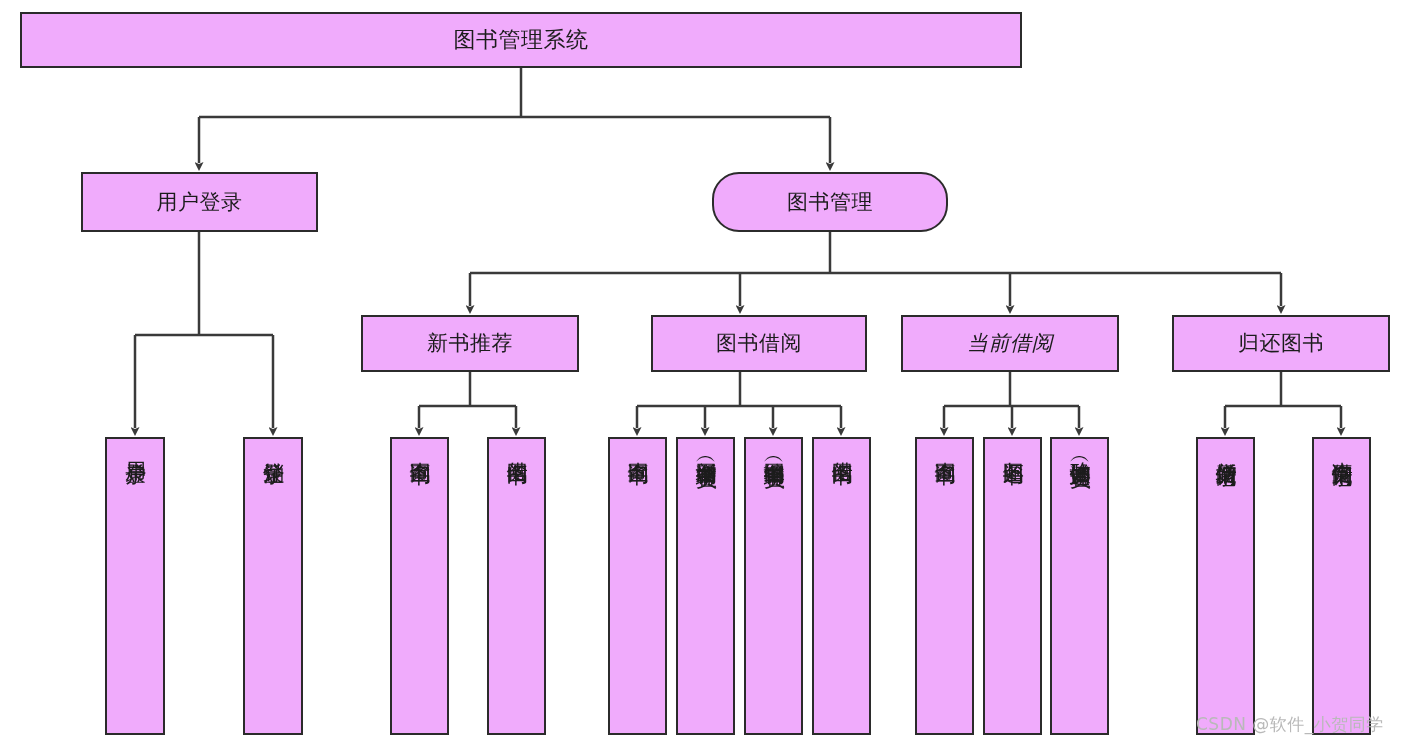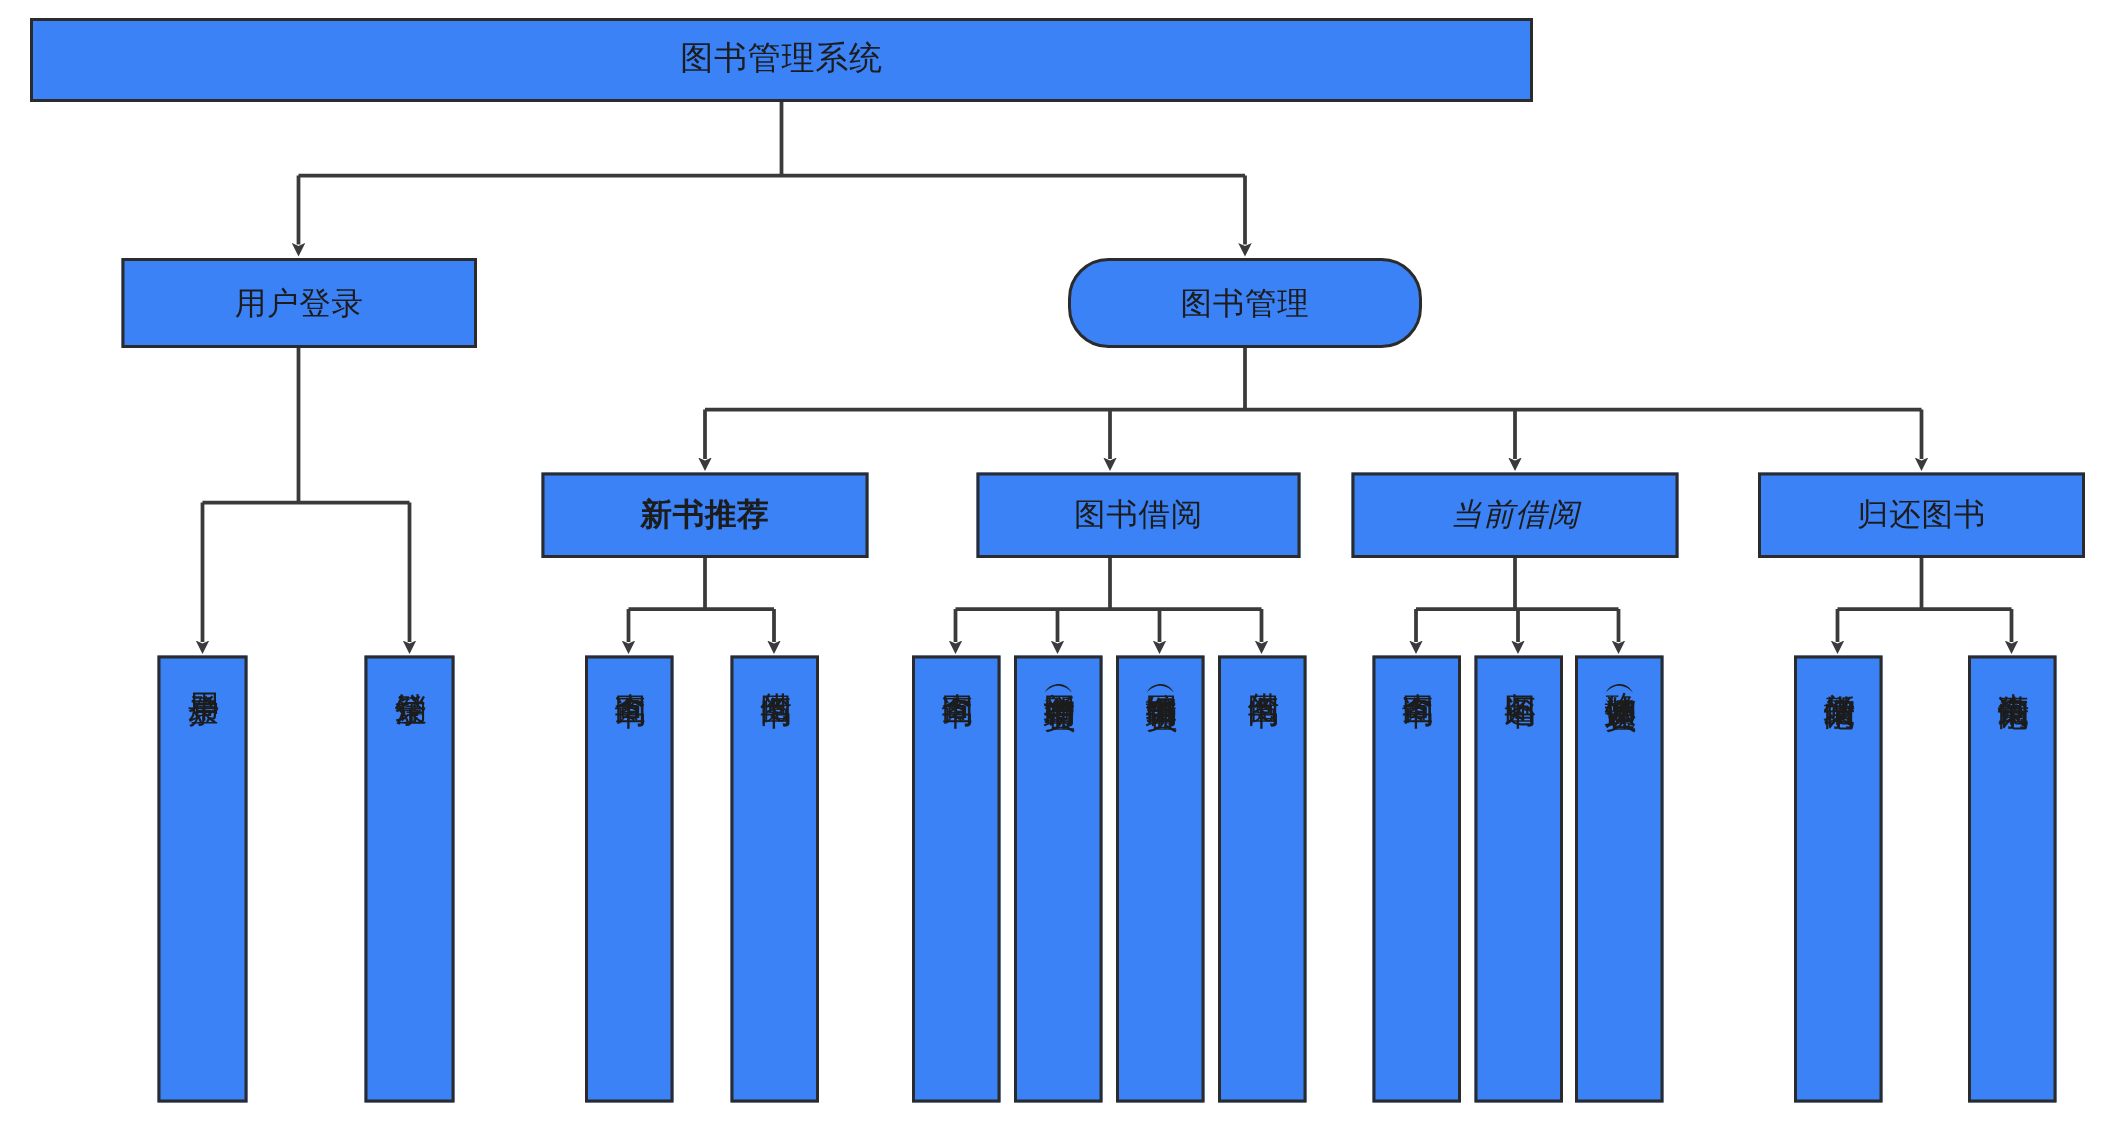--- a/index.html
+++ b/index.html
@@ -28,7 +28,7 @@
     position: absolute;
     box-sizing: border-box;
     border: 2px solid #2b2b2b;
-    background: #3b82f6;
+    background: #f0abfc;
     display: flex;
     align-items: center;
     justify-content: center;

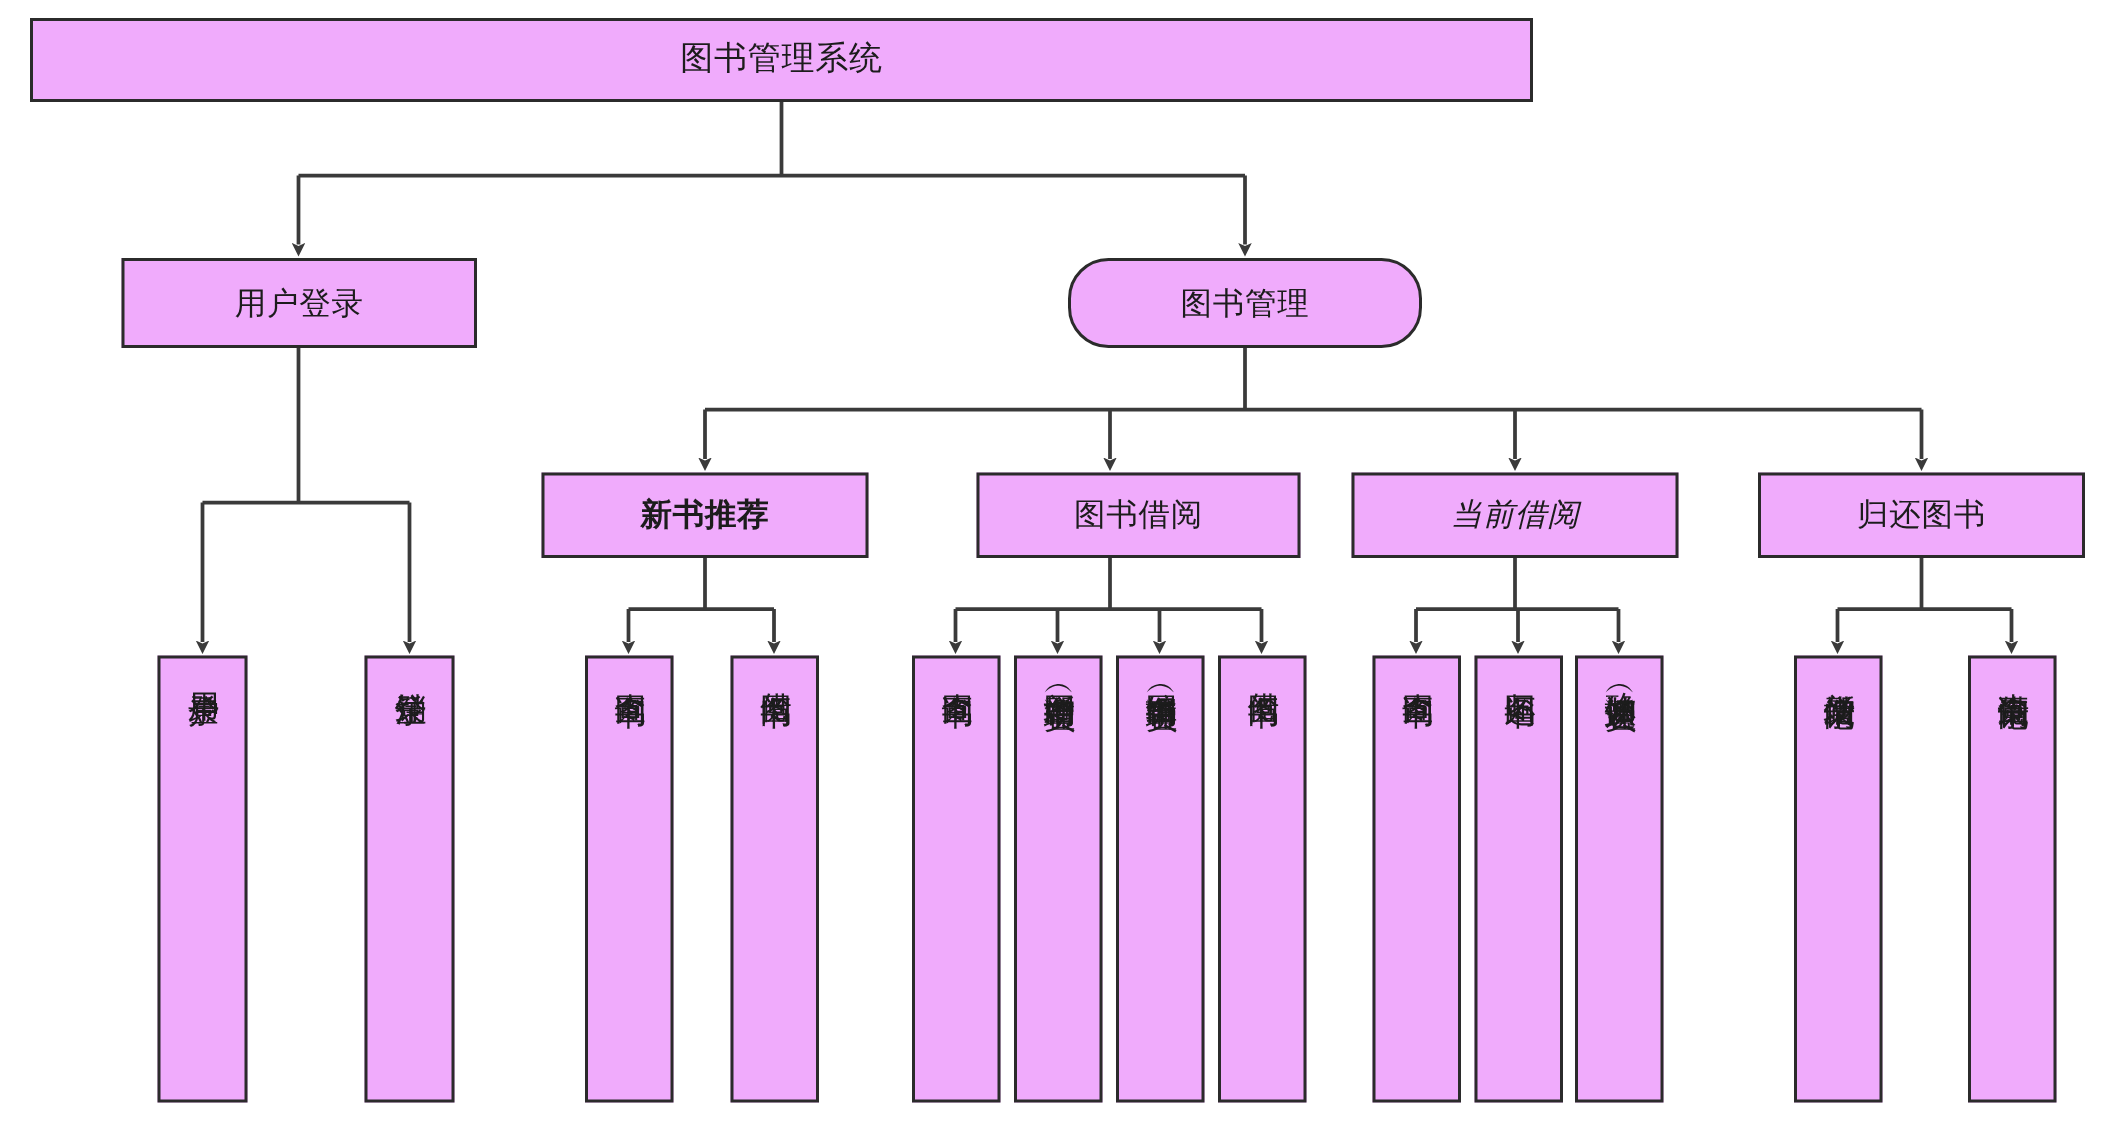--- a/index.html
+++ b/index.html
@@ -127,7 +127,7 @@
       <div class="node-box" style="left: 712px; top: 172px; width: 236px; height: 60px; border-color: rgb(43, 43, 43); border-radius: 27px;">
         <span class="node-label" style="color: rgb(28, 28, 28);">图书管理</span>
       </div>
-      <div class="node-box" style="left: 361px; top: 315px; width: 218px; height: 57px; border-color: rgb(43, 43, 43); font-weight: bold;">
+      <div class="node-box" style="left: 361px; top: 315px; width: 218px; height: 57px; border-color: rgb(43, 43, 43);">
         <span class="node-label" style="color: rgb(28, 28, 28);">新书推荐</span>
       </div>
       <div class="node-box" style="left: 632px; top: 315px; width: 216px; height: 57px; border-color: rgb(43, 43, 43); margin-left: 19px;">

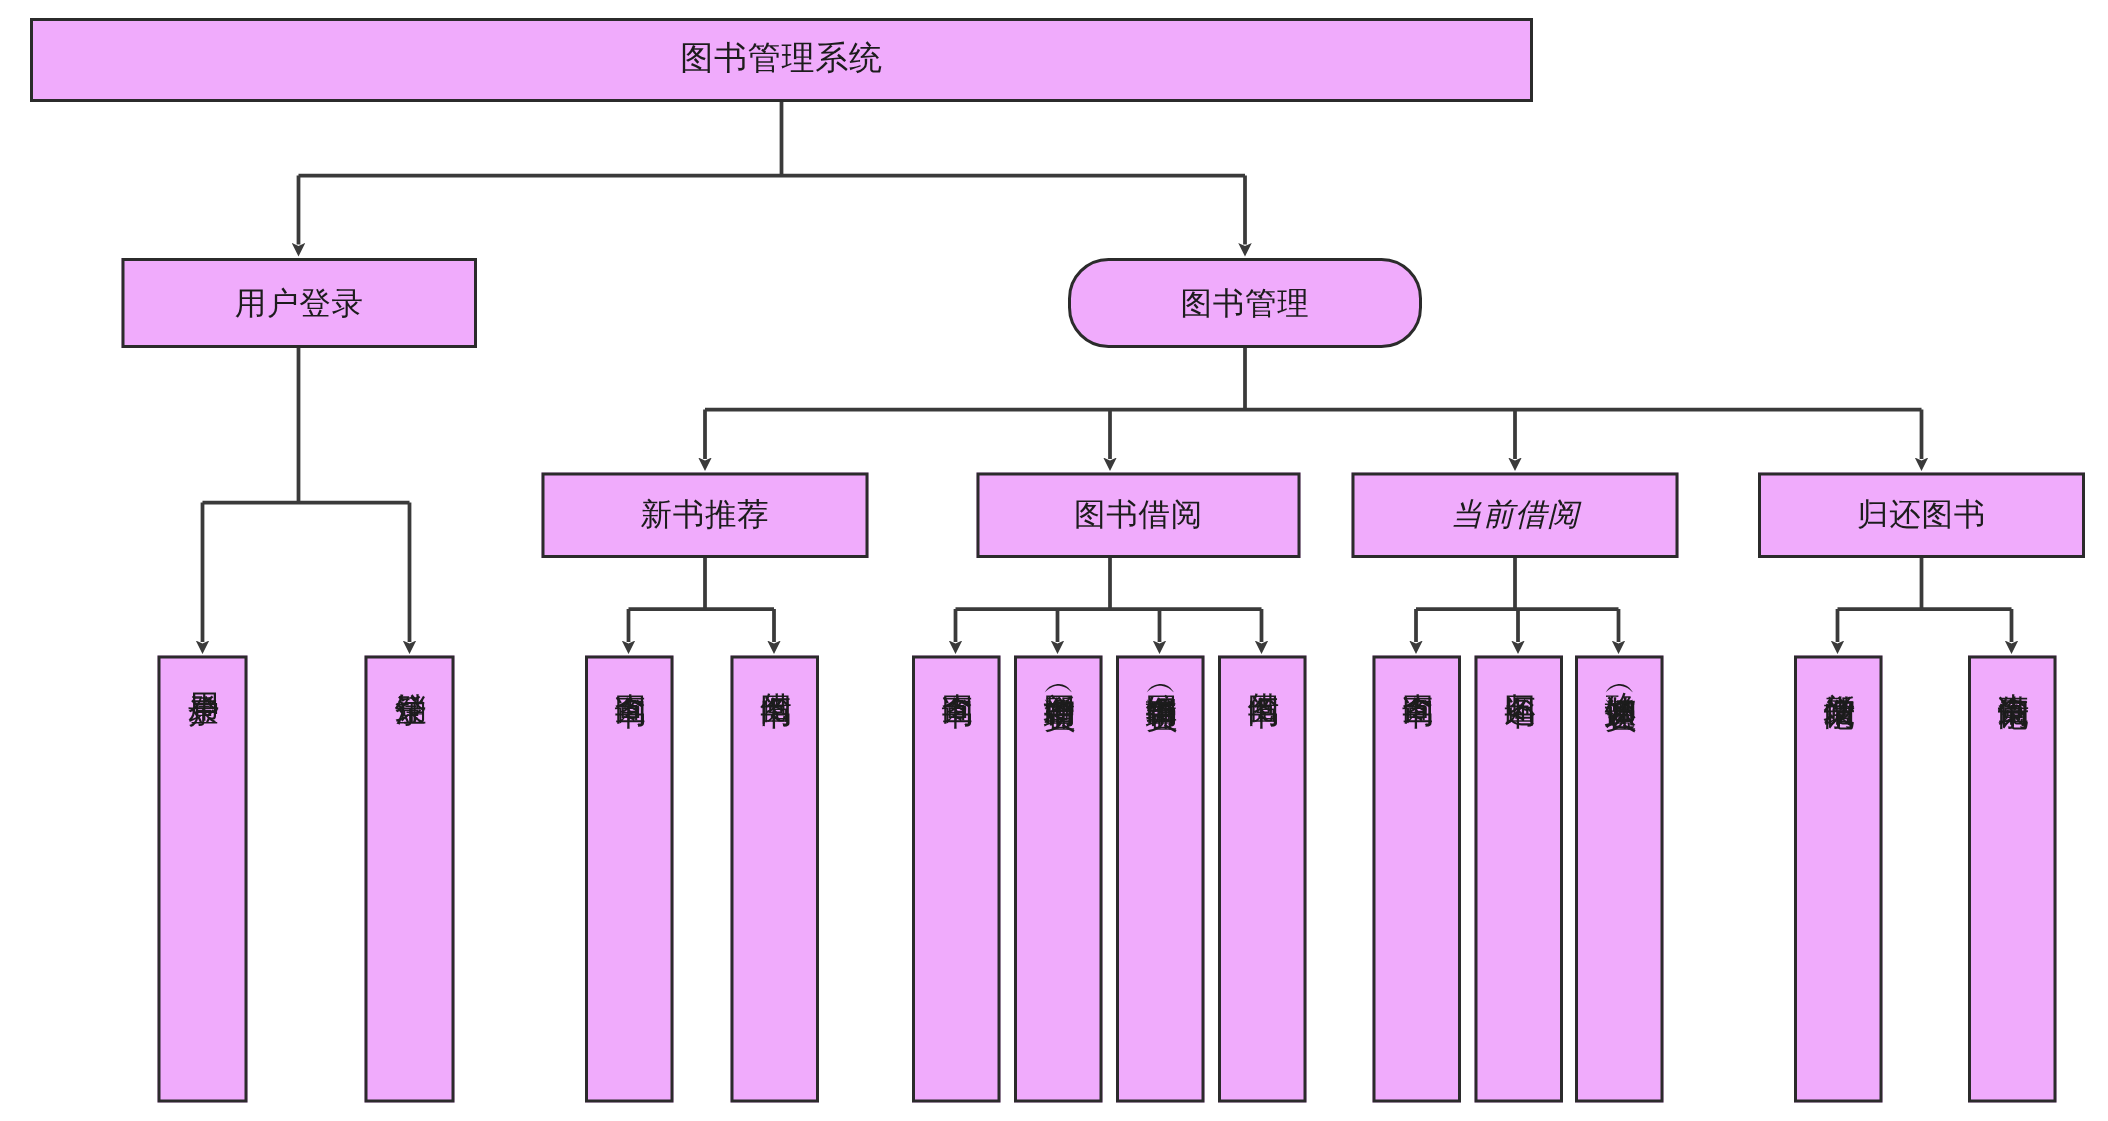--- a/index.html
+++ b/index.html
@@ -180,6 +180,7 @@
       </div>
     </div>
 
+  <div class="watermark" style="left: 1196px; top: 713px; color: rgb(185, 185, 185);">CSDN @软件_小贺同学</div>
 
 </div>
 

